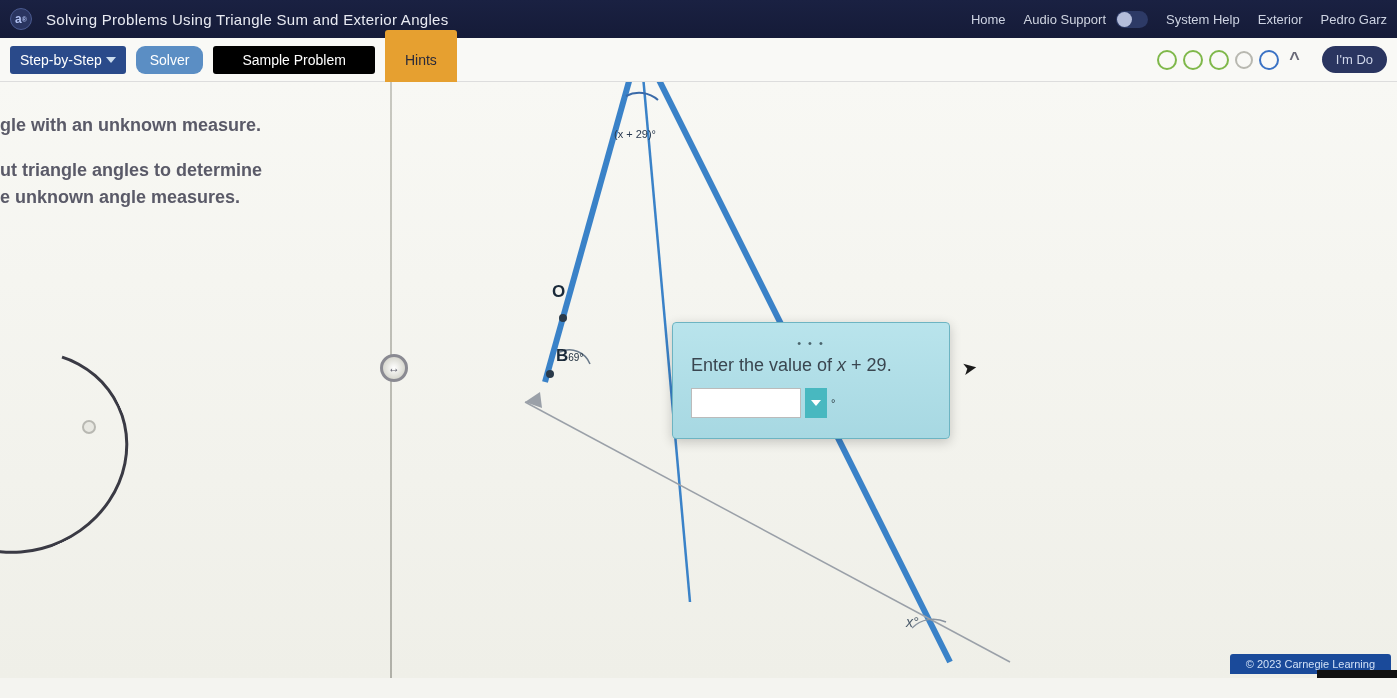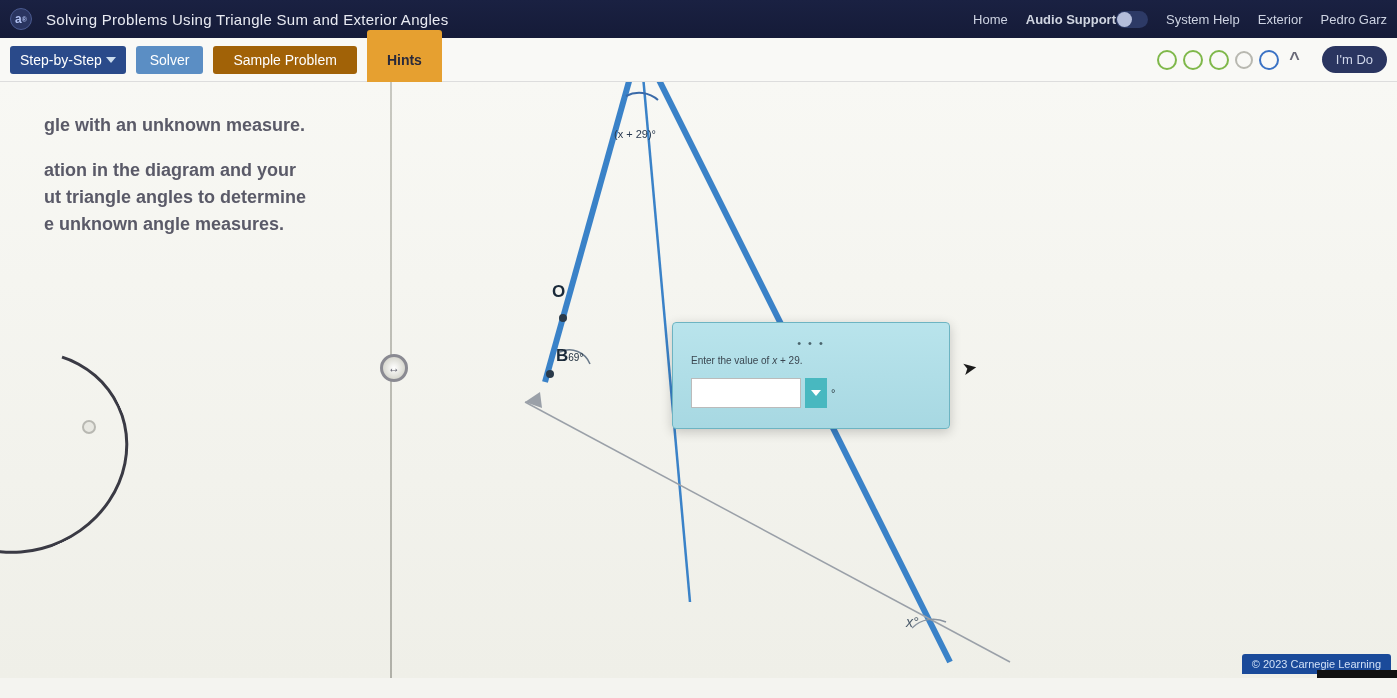--- a/index.html
+++ b/index.html
@@ -12,7 +12,7 @@
 .lesson-title { flex:1; color:#e8eaf2; font-weight:500; font-size:15px; letter-spacing:0.3px;}
 .nav-right { display:flex; align-items:center; gap:18px; font-size:13px; }
 .nav-link { color:#cdd3e2; cursor:pointer; }
-.audio-block { display:flex; align-items:center; gap:0;font-weight:bold; }
+.audio-block { display:flex; align-items:center; gap:10px; }
 .toggle { width:32px; height:17px; background:#2d3a66; border-radius:10px; position:relative; }
 .toggle-knob { position:absolute; left:1px; top:1px; width:15px; height:15px; border-radius:50%; background:#b4bdda; }
 

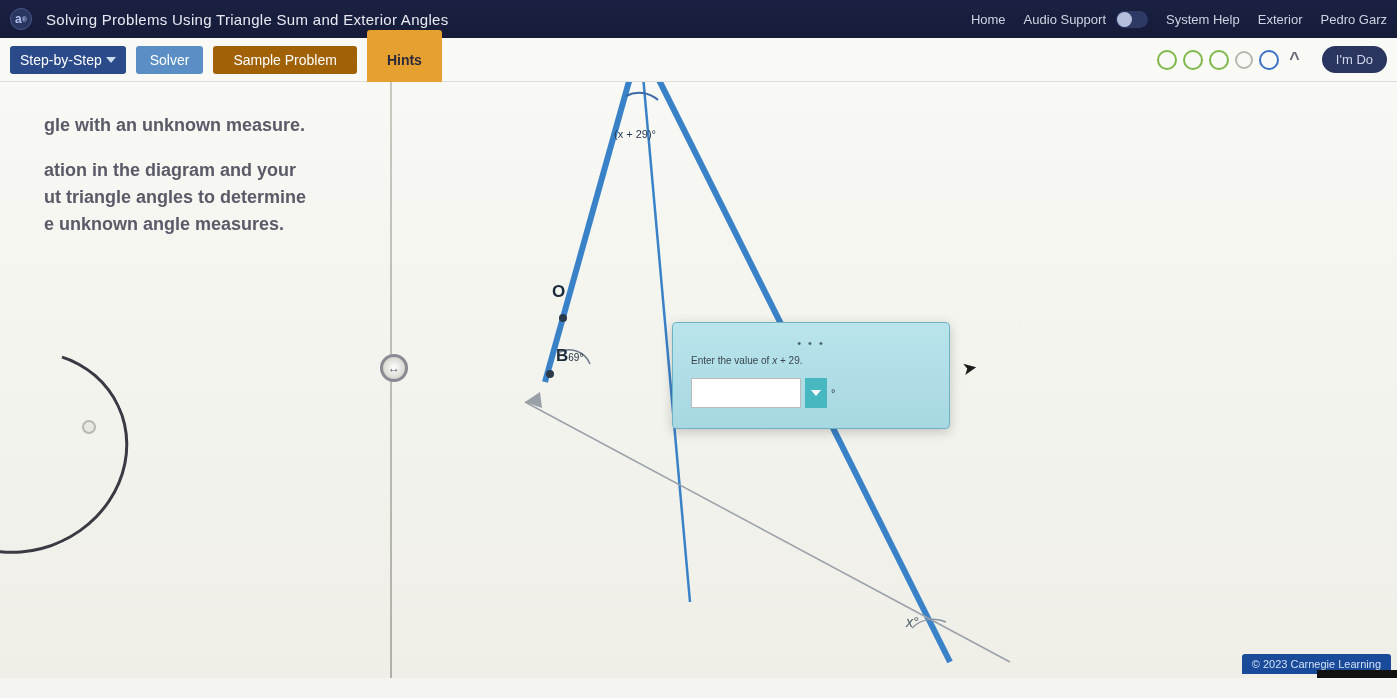--- a/index.html
+++ b/index.html
@@ -21,7 +21,7 @@
 .btn { padding:6px 14px; border-radius:3px; font-size:14px; color:#fff; border:none; cursor:pointer; }
 .btn-step { background:#2a4a8a; display:flex; align-items:center; gap:4px; padding:6px 10px;}
 .btn-step .tri { width:0; height:0; border-left:5px solid transparent; border-right:5px solid transparent; border-top:6px solid #cde;}
-.btn-solver { background:#5b8ec4; }
+.btn-solver { background:#5b8ec4;border-radius:9px; }
 .btn-sample { background:#a16207; padding:6px 20px; }
 .btn-hints { background:#e6a030; color:#2a2a3a; font-weight:700; padding:22px 20px;}
 .toolbar-spacer { flex:1; }

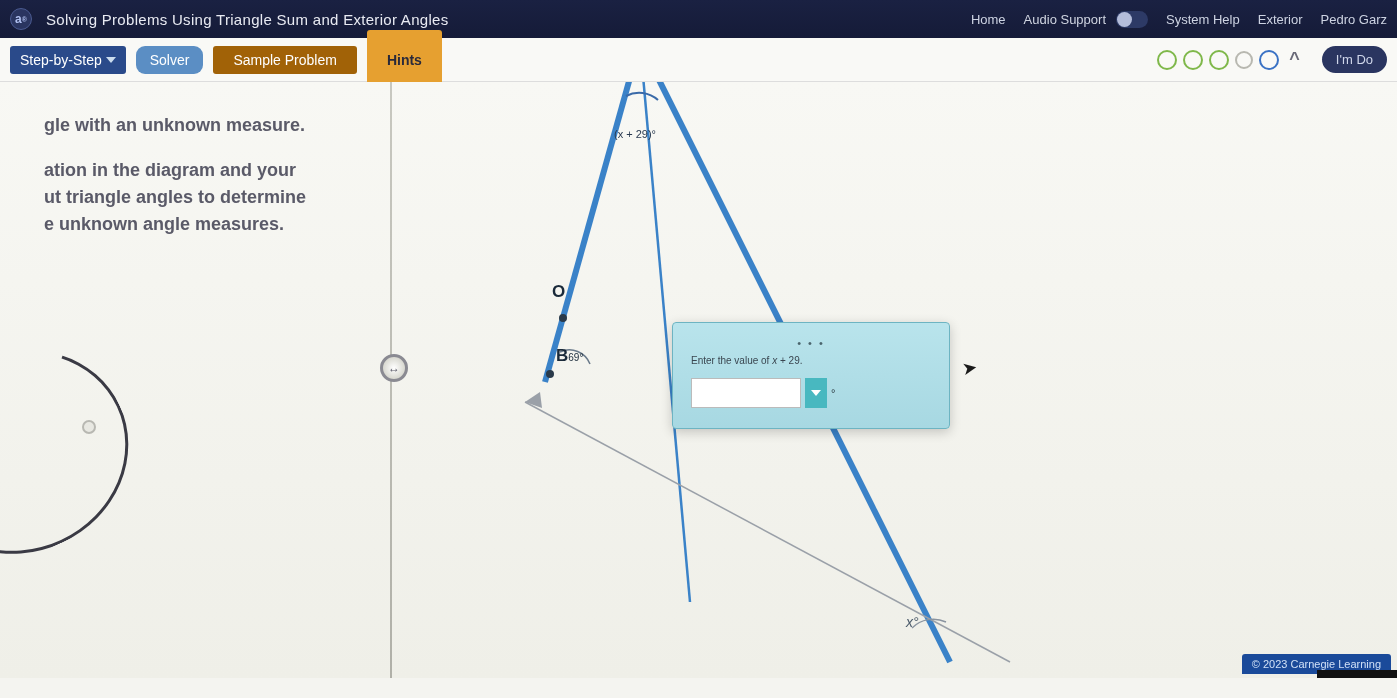--- a/index.html
+++ b/index.html
@@ -22,7 +22,7 @@
 .btn-step { background:#2a4a8a; display:flex; align-items:center; gap:4px; padding:6px 10px;}
 .btn-step .tri { width:0; height:0; border-left:5px solid transparent; border-right:5px solid transparent; border-top:6px solid #cde;}
 .btn-solver { background:#5b8ec4;border-radius:9px; }
-.btn-sample { background:#a16207; padding:6px 20px; }
+.btn-sample { background:#000000; padding:6px 29px; }
 .btn-hints { background:#e6a030; color:#2a2a3a; font-weight:700; padding:22px 20px;}
 .toolbar-spacer { flex:1; }
 .progress-circles { display:flex; gap:6px; align-items:center; margin-right:12px;}

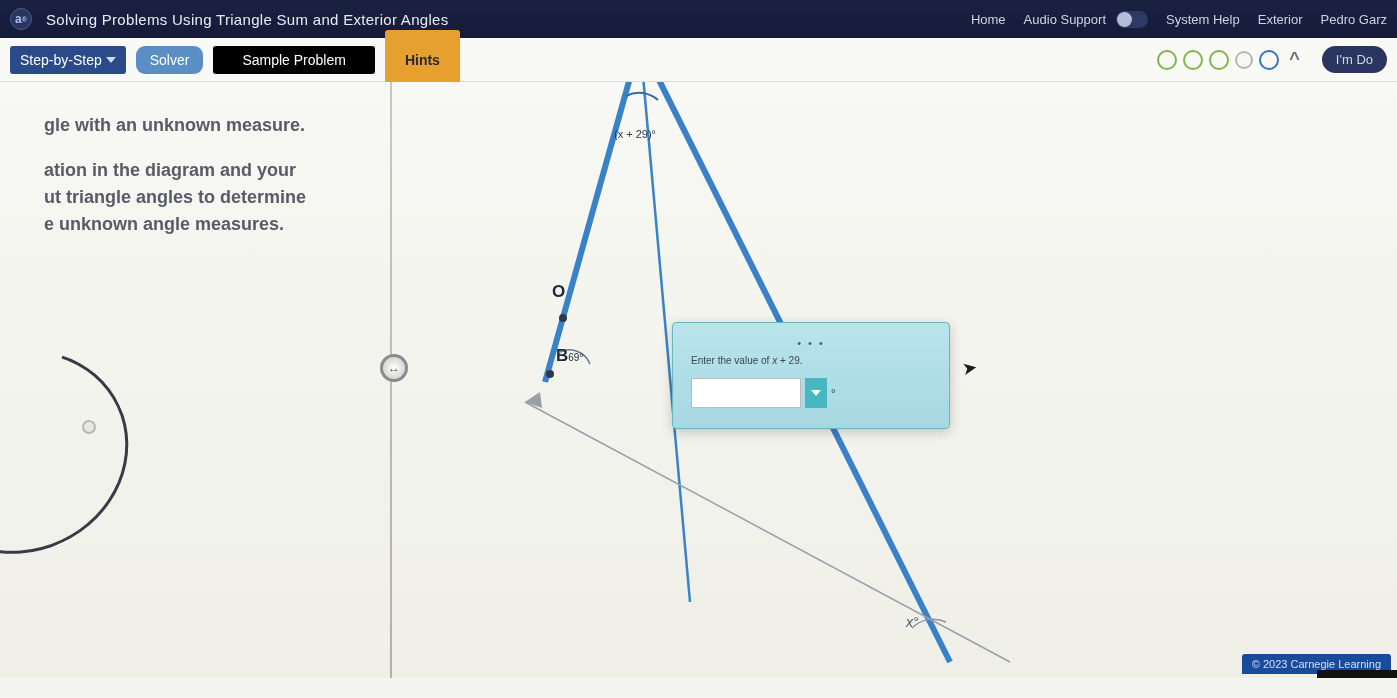--- a/index.html
+++ b/index.html
@@ -23,7 +23,7 @@
 .btn-step .tri { width:0; height:0; border-left:5px solid transparent; border-right:5px solid transparent; border-top:6px solid #cde;}
 .btn-solver { background:#5b8ec4;border-radius:9px; }
 .btn-sample { background:#000000; padding:6px 29px; }
-.btn-hints { background:#e6a030; color:#2a2a3a; font-weight:700; padding:22px 20px;}
+.btn-hints { background:#e6a030; color:#2a2a3a; font-weight:400; padding:22px 20px;}
 .toolbar-spacer { flex:1; }
 .progress-circles { display:flex; gap:6px; align-items:center; margin-right:12px;}
 .pcircle { width:20px; height:20px; border-radius:50%; border:2.5px solid; background:transparent;}

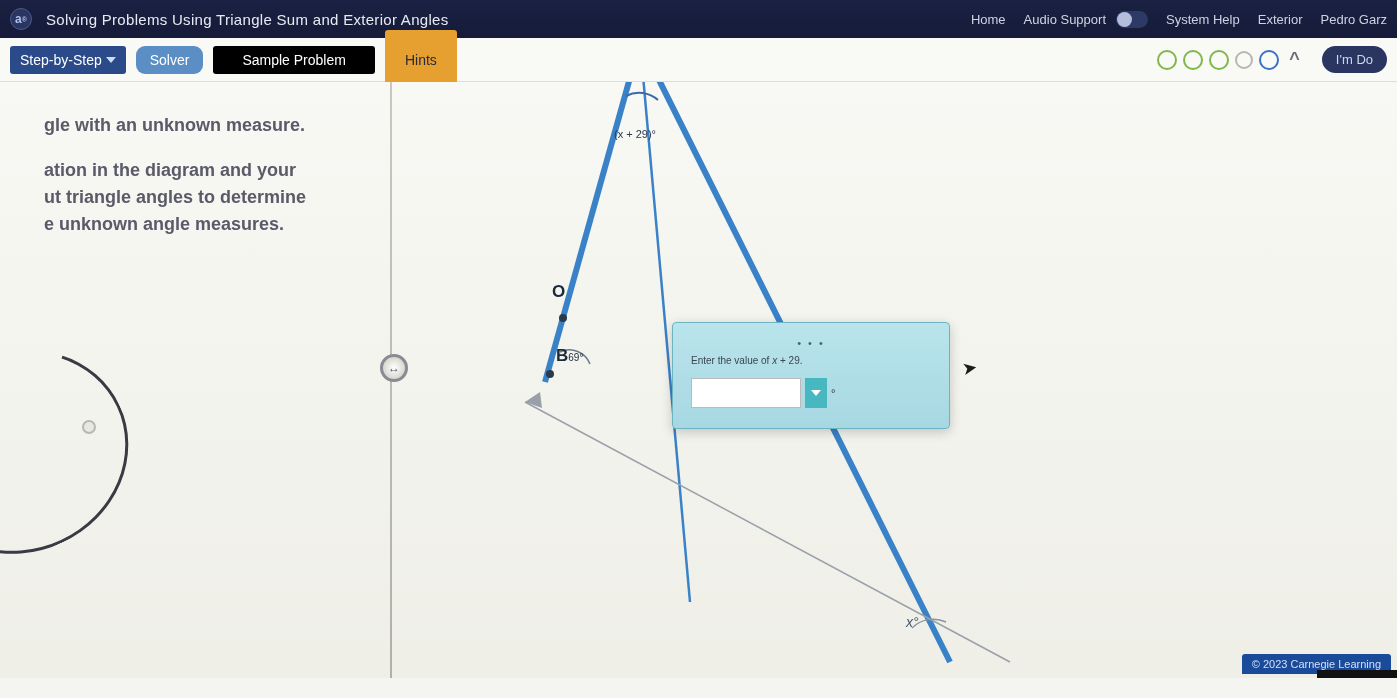--- a/index.html
+++ b/index.html
@@ -35,7 +35,7 @@
 
 
 .main { position:relative; height:calc(100% - 82px - 20px); background:linear-gradient(180deg,#f8f8f4 0%,#efefe8 100%); }
-.left-instruction { position:absolute; left:0; top:20px; width:440px; padding:10px 0 0 0;margin-left:44px;}
+.left-instruction { position:absolute; left:0; top:20px; width:440px; padding:10px 0 0 0;}
 .instr-line { font-size:18px; color:#5a5a68; font-weight:600; line-height:1.5; }
 .divider { position:absolute; left:390px; top:0; bottom:0; width:2px; background:linear-gradient(180deg,#c8c8c0 0%,#b0b0a8 100%); }
 .divider-handle { position:absolute; left:380px; top:272px; width:28px; height:28px; border-radius:50%; background:radial-gradient(circle,#fff 0%,#d8d8d0 70%); border:3px solid #8a8a92; display:flex; align-items:center; justify-content:center; font-size:12px; color:#5a5a68;}

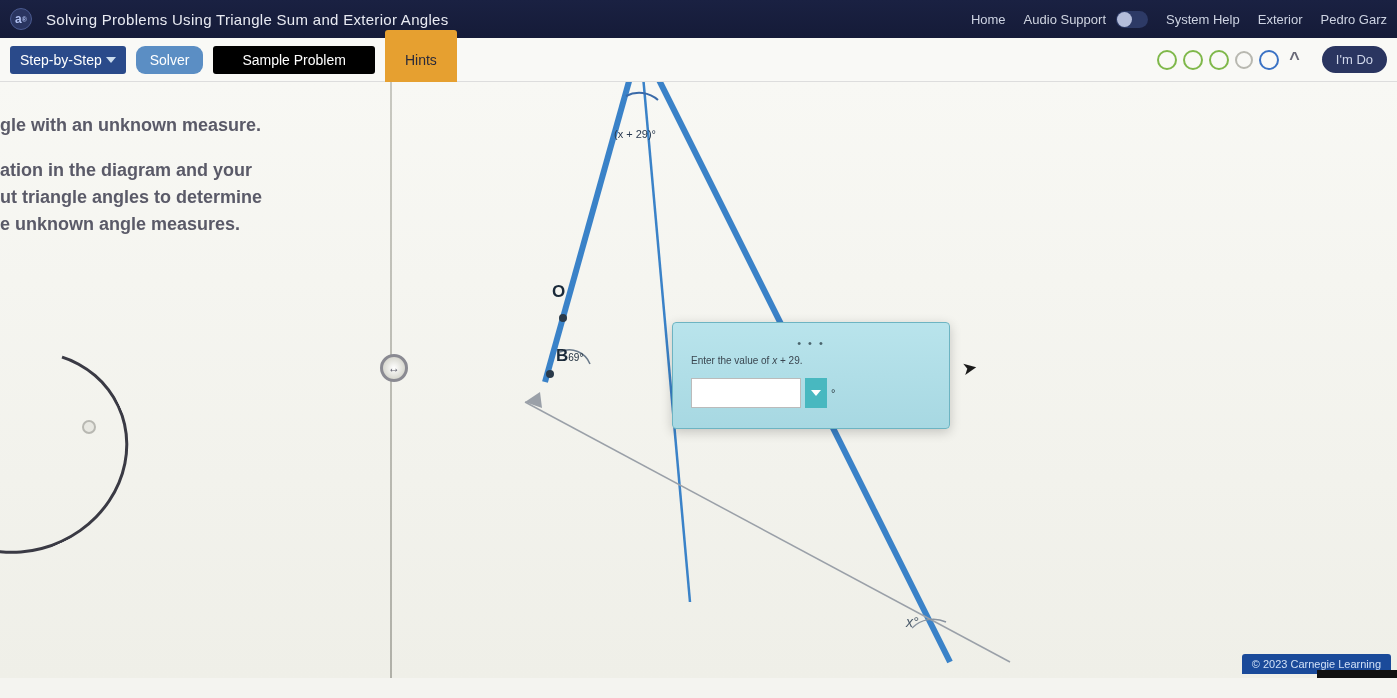--- a/index.html
+++ b/index.html
@@ -111,7 +111,6 @@
   <div class="left-instruction">
     <div class="instr-line">gle with an unknown measure.</div>
     <div style="height:18px"></div>
-    <div class="instr-line">ation in the diagram and your</div>
     <div class="instr-line">ut triangle angles to determine</div>
     <div class="instr-line">e unknown angle measures.</div>
   </div>

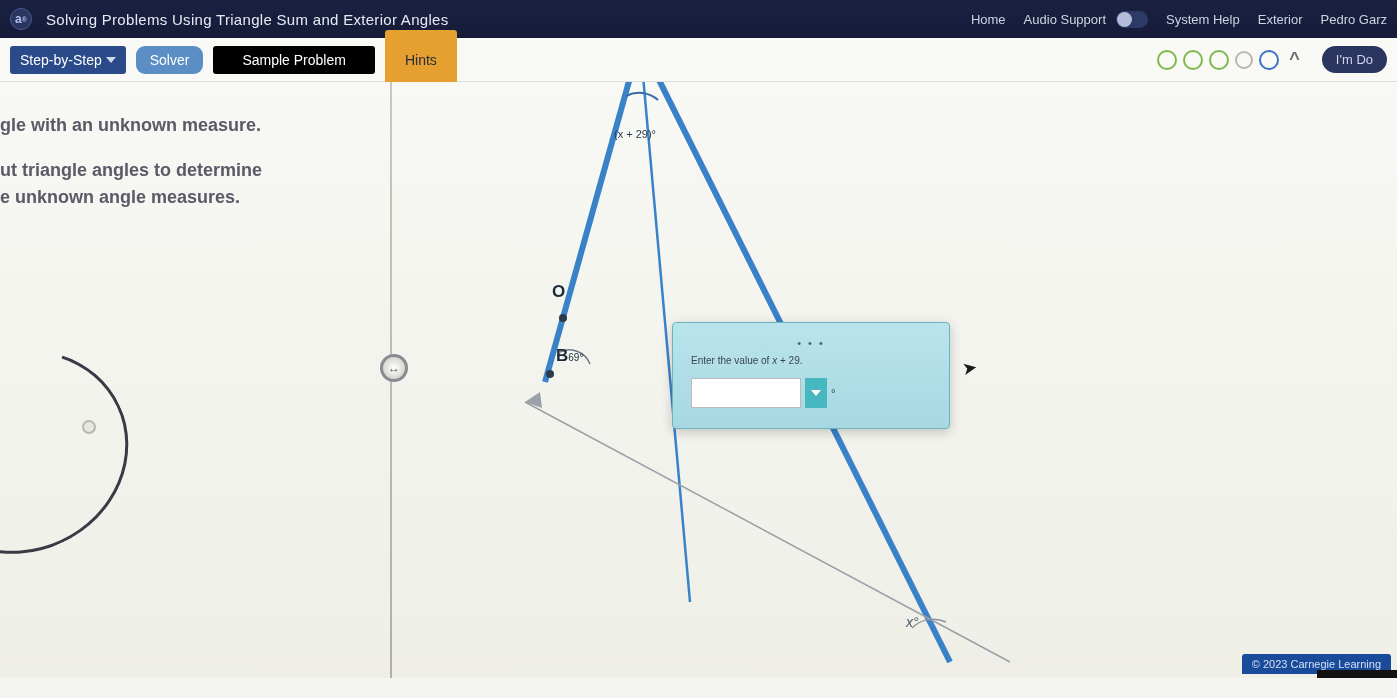--- a/index.html
+++ b/index.html
@@ -48,7 +48,7 @@
 
 .popup { position:absolute; left:672px; top:240px; width:278px; background:linear-gradient(180deg,#b9e4ec 0%,#a7d8e2 100%); border:1px solid #6db4c2; border-radius:4px; box-shadow:0 3px 12px rgba(0,0,0,0.2); padding:14px 18px 20px;}
 .popup-dots { text-align:center; color:#4a646c; letter-spacing:2px; font-size:11px; margin-bottom:6px;}
-.popup-text { color:#3a4650; font-size:10px; margin-bottom:12px;}
+.popup-text { color:#3a4650; font-size:18px; margin-bottom:12px;}
 .popup-text i { font-style:italic;}
 .input-row { display:flex; align-items:center; gap:4px;}
 .ans-input { width:110px; height:30px; border:1px solid #bbb; background:#fff; padding:4px; font-size:14px;}

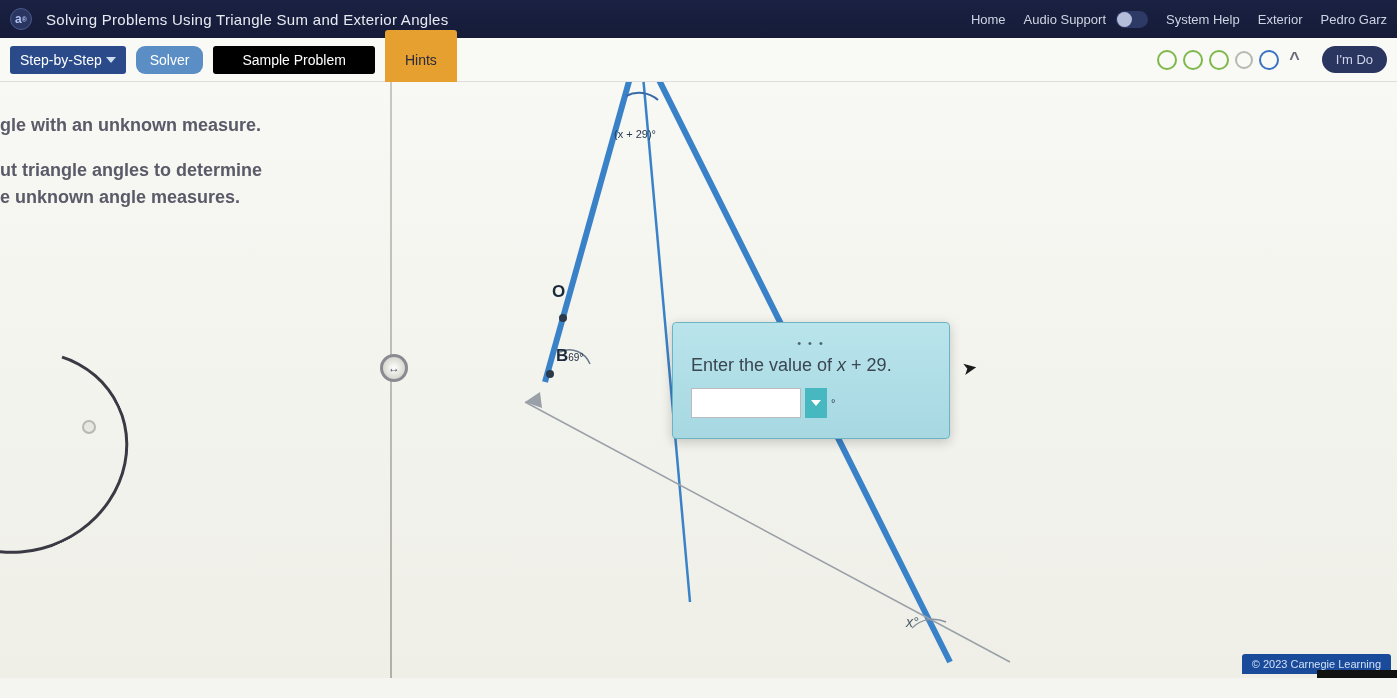--- a/index.html
+++ b/index.html
@@ -60,7 +60,7 @@
 .cursor-arrow { position:absolute; left:962px; top:275px; font-size:18px; color:#1a1a1a; transform:rotate(-10deg);}
 
 
-.footer { position:absolute; right:6px; bottom:4px; background:#1a4a9a; color:#d0e0f6; font-size:11px; padding:4px 10px; border-radius:3px 3px 0 0;}
+.footer { position:absolute; right:6px; bottom:4px; background:#1a4a9a; color:#d0e0f6; font-size:11px; padding:4px 16px; border-radius:3px 3px 0 0;}
 .footer-dark { position:absolute; right:0; bottom:0; height:8px; width:80px; background:#111;}
 </style>
 </head>

